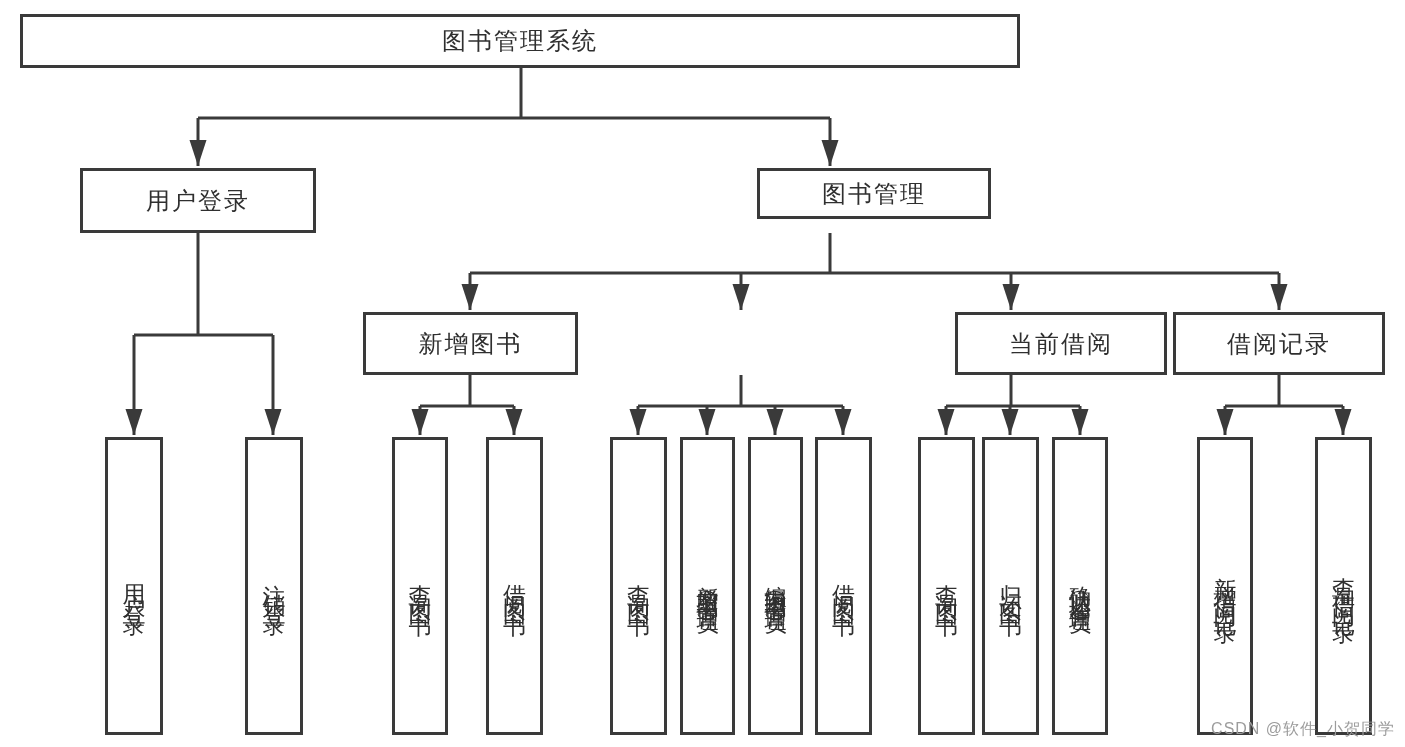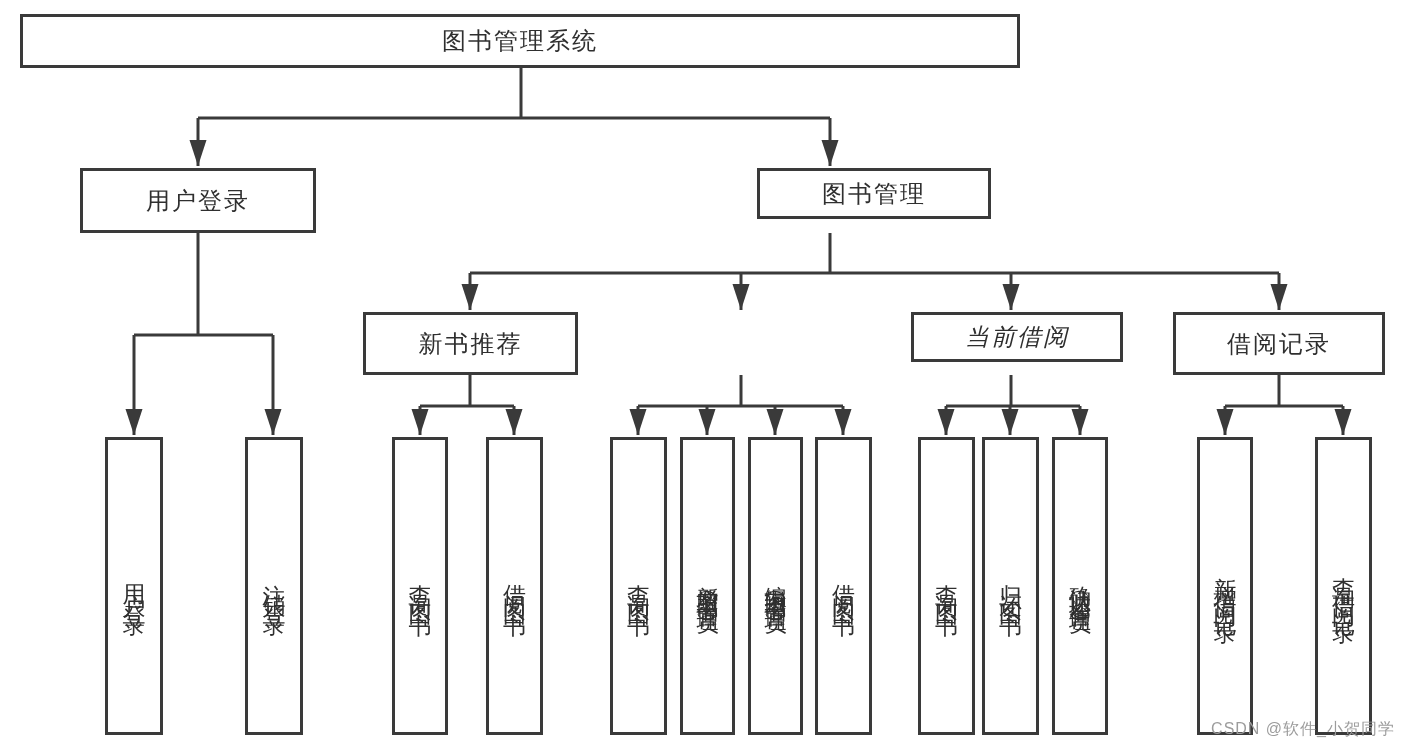--- a/index.html
+++ b/index.html
@@ -128,7 +128,7 @@
   </div>
 
   <div class="box hbox" style="left:363px;top:312px;width:215px;height:63px;">
-    <span>新书推荐</span>
+    <span>新增图书</span>
   </div>
   <div class="box hbox" style="left:911px;top:312px;width:212px;height:50px;font-style:italic;">
     <span>当前借阅</span>

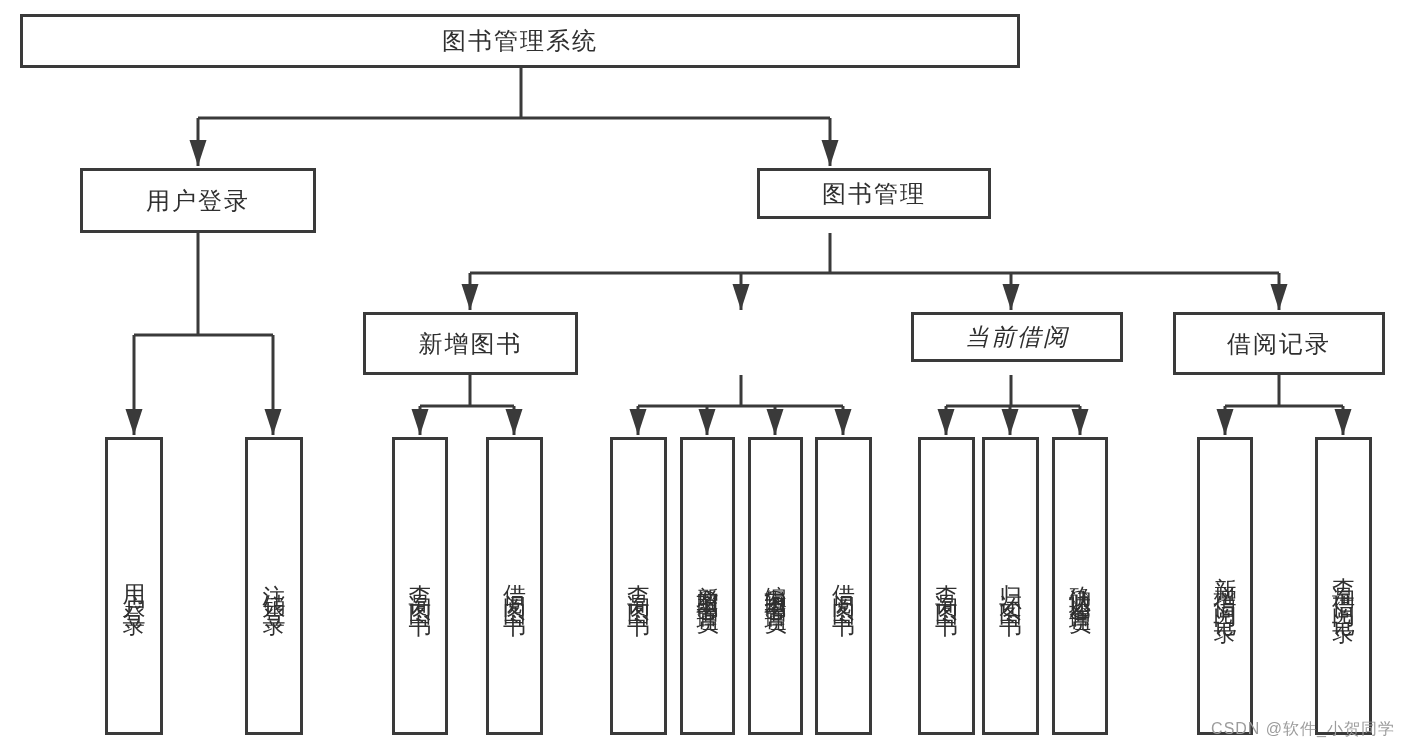--- a/index.html
+++ b/index.html
@@ -130,7 +130,7 @@
   <div class="box hbox" style="left:363px;top:312px;width:215px;height:63px;">
     <span>新增图书</span>
   </div>
-  <div class="box hbox" style="left:911px;top:312px;width:212px;height:50px;font-style:italic;">
+  <div class="box hbox" style="left:955px;top:312px;width:212px;height:63px;">
     <span>当前借阅</span>
   </div>
   <div class="box hbox" style="left:1173px;top:312px;width:212px;height:63px;">

